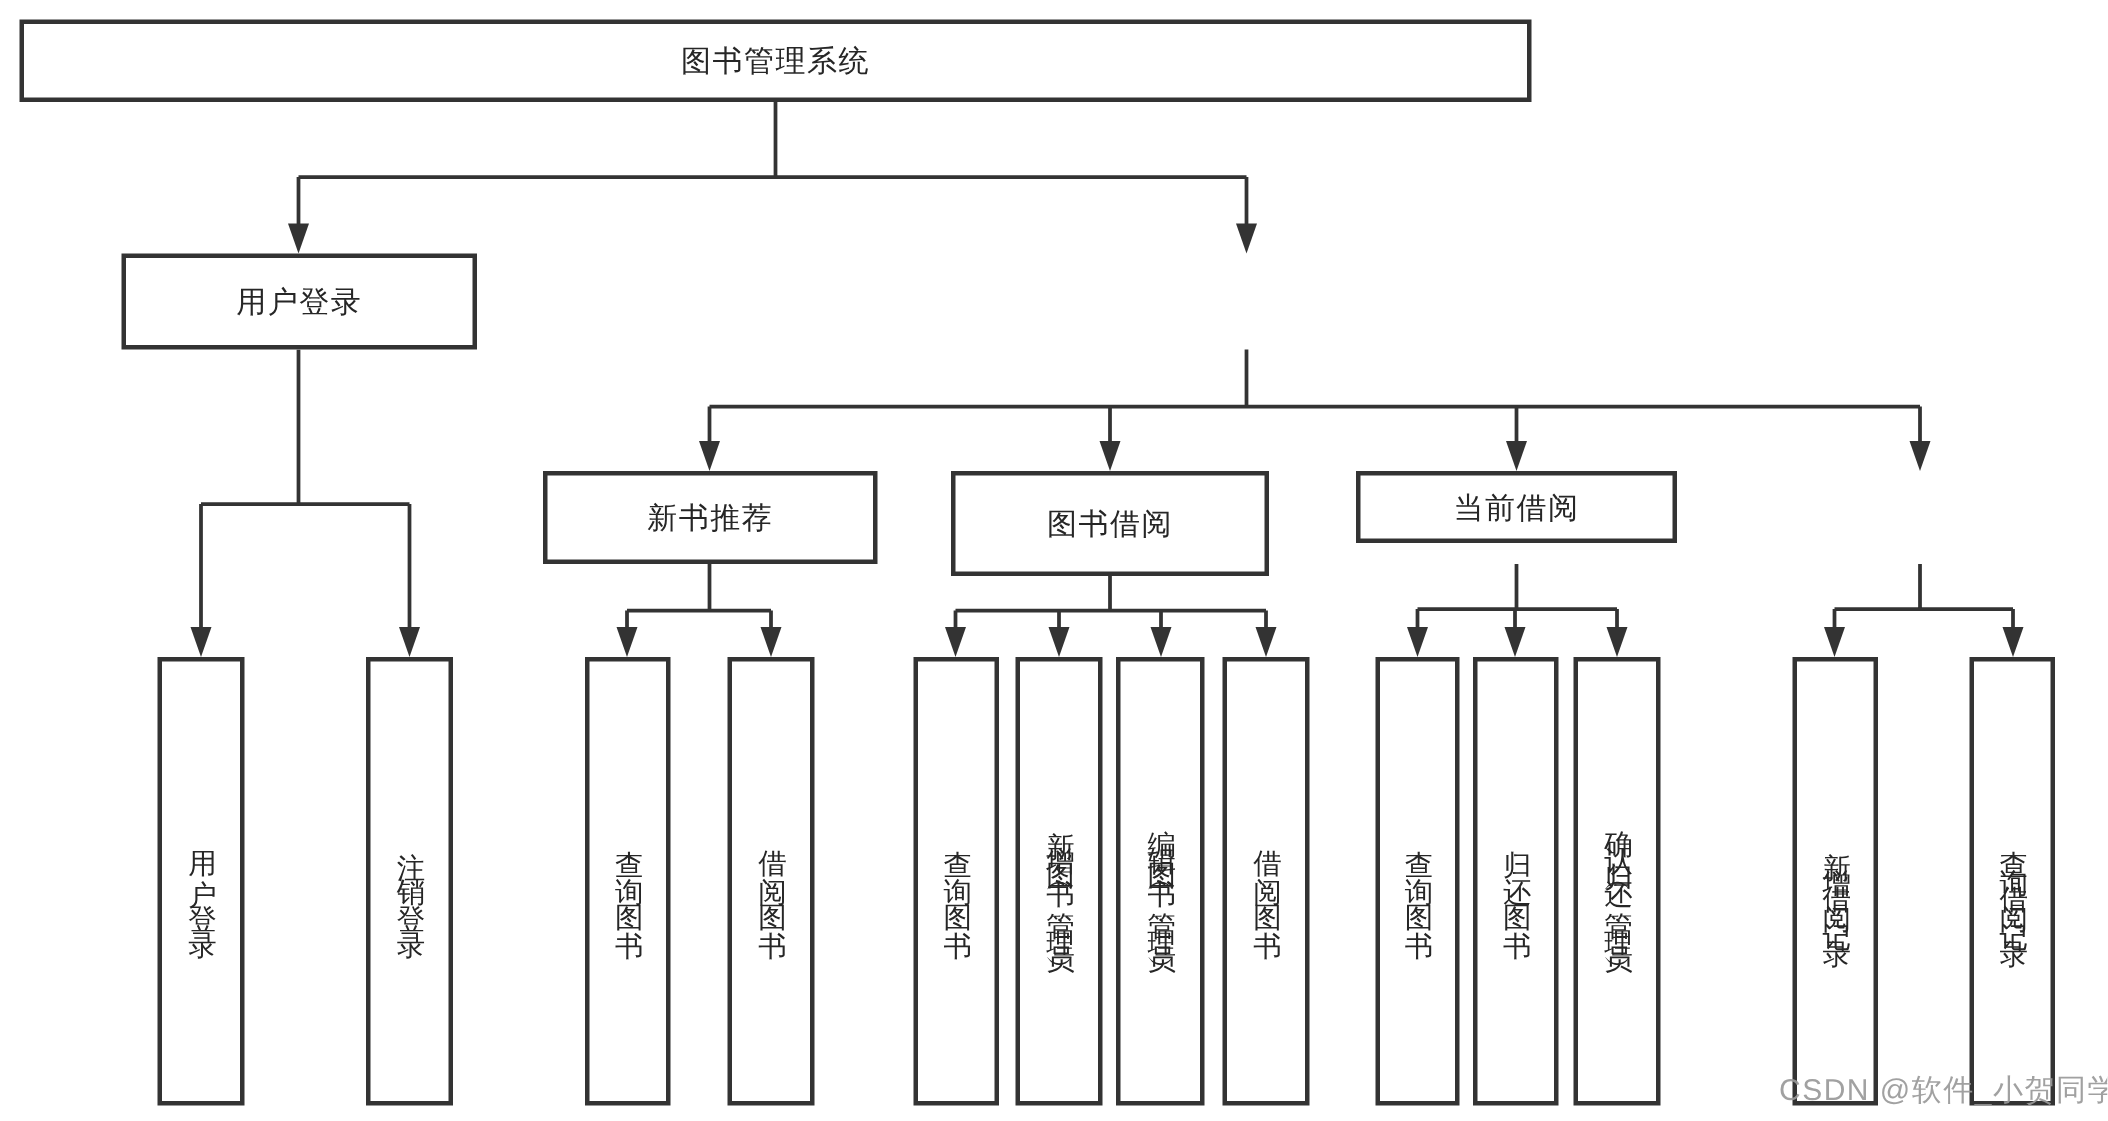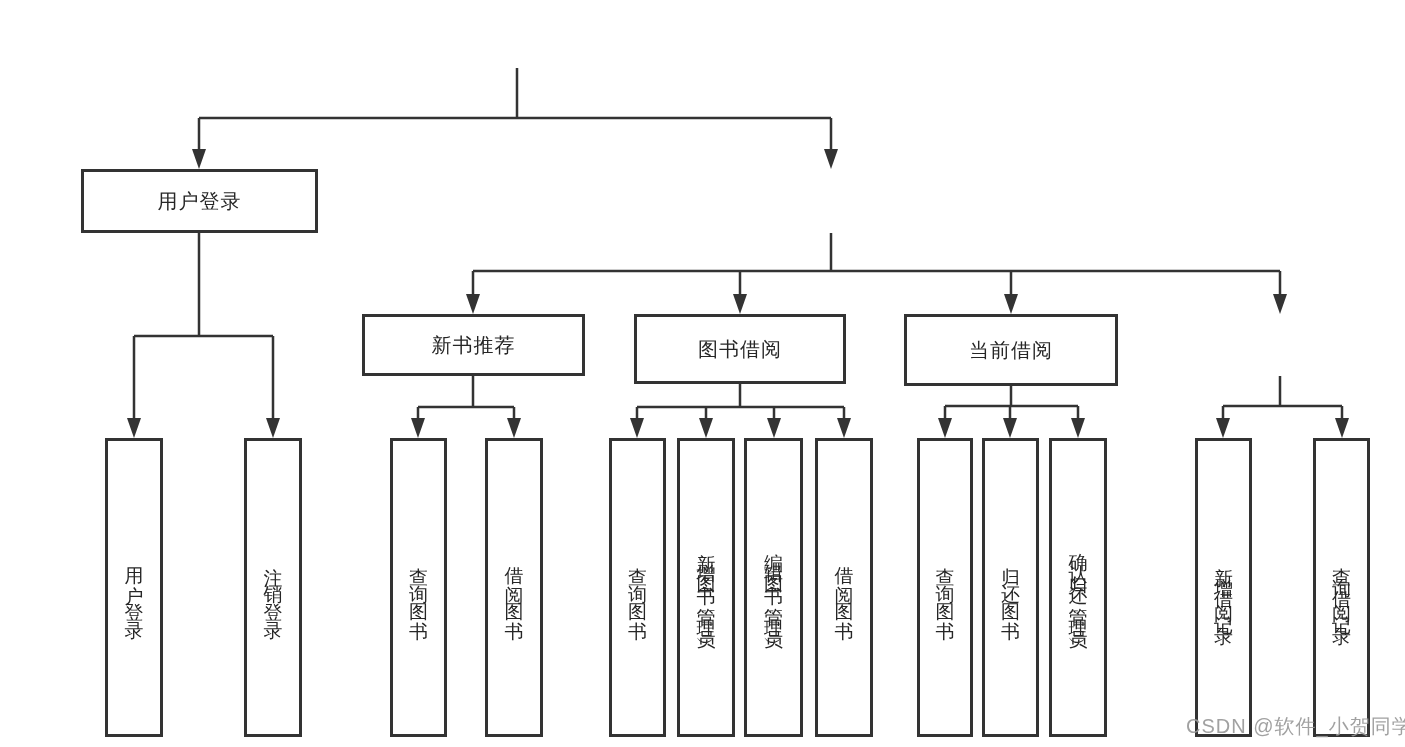--- a/index.html
+++ b/index.html
@@ -105,6 +105,9 @@
     </g>
   </svg>
 
+  <div class="box" style="left:13px; top:13px; width:1008px; height:55px">
+    <span class="hlabel">图书管理系统</span>
+  </div>
 
   <div class="box" style="left:81px; top:169px; width:237px; height:64px">
     <span class="hlabel">用户登录</span>

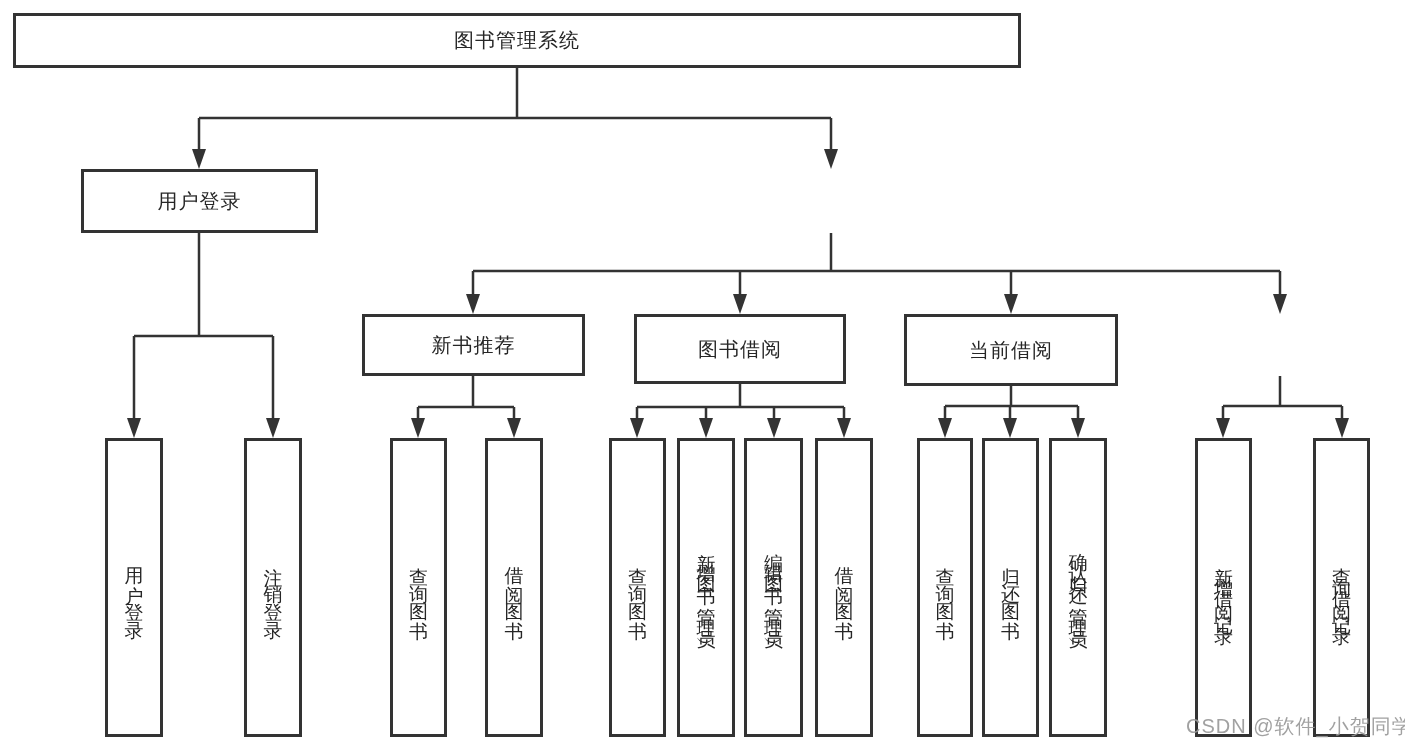--- a/index.html
+++ b/index.html
@@ -119,7 +119,7 @@
   <div class="box" style="left:634px; top:314px; width:212px; height:70px">
     <span class="hlabel">图书借阅</span>
   </div>
-  <div class="box" style="left:904px; top:314px; width:214px; height:72px">
+  <div class="box" style="left:904px; top:314px; width:214px; height:48px">
     <span class="hlabel">当前借阅</span>
   </div>
 

